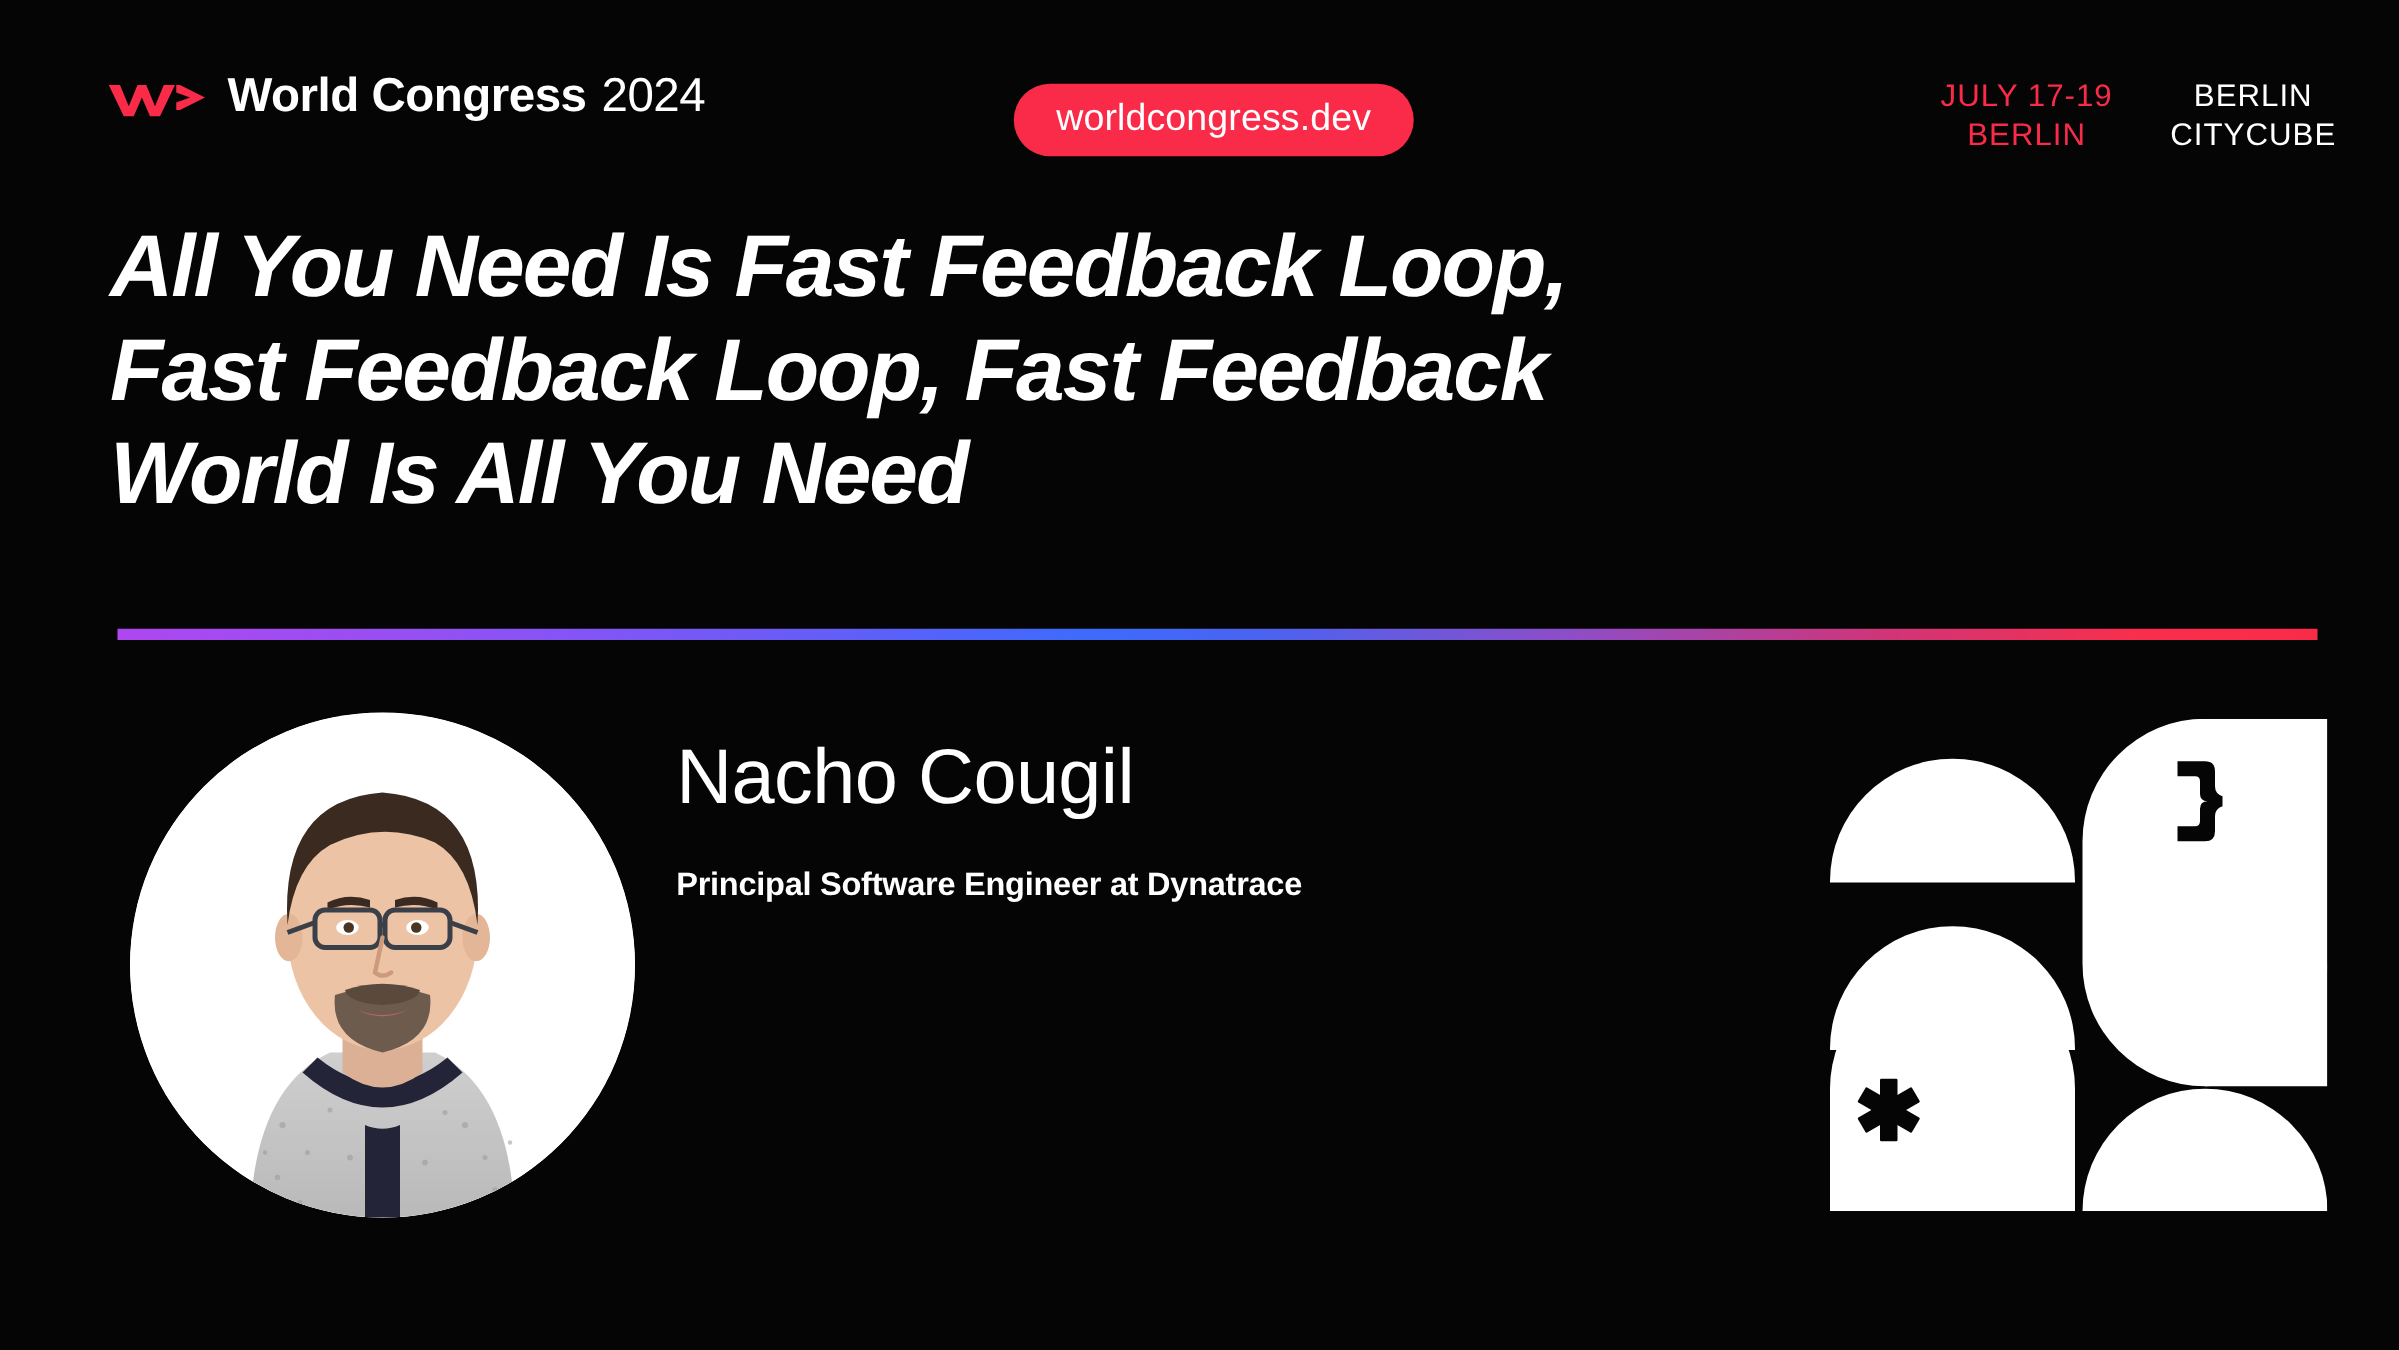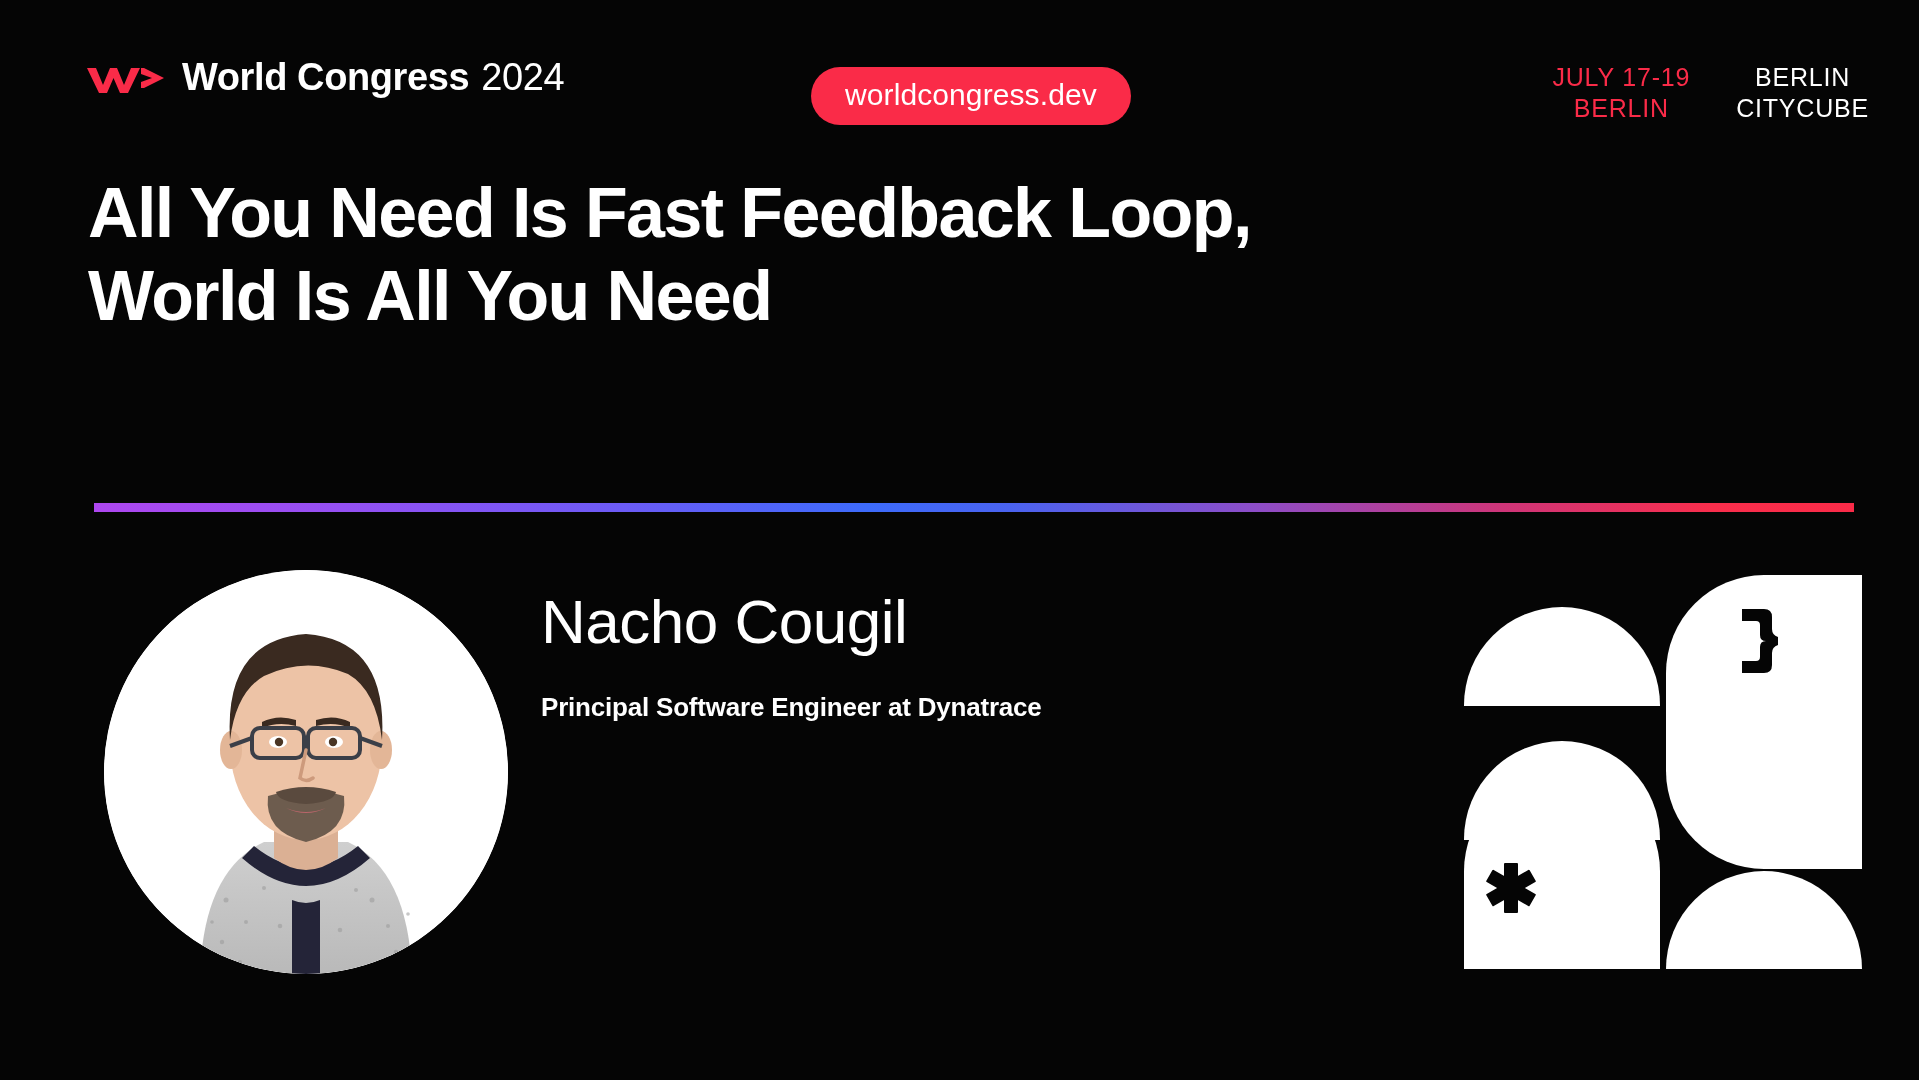--- a/index.html
+++ b/index.html
@@ -65,7 +65,7 @@
     line-height:1.18;
     letter-spacing:-1.6px;
   }
-  .title .tline { display:block; white-space:nowrap; }
+  .title .tline { display:block; white-space:nowrap;font-style:italic; }
 
   
   .rule {

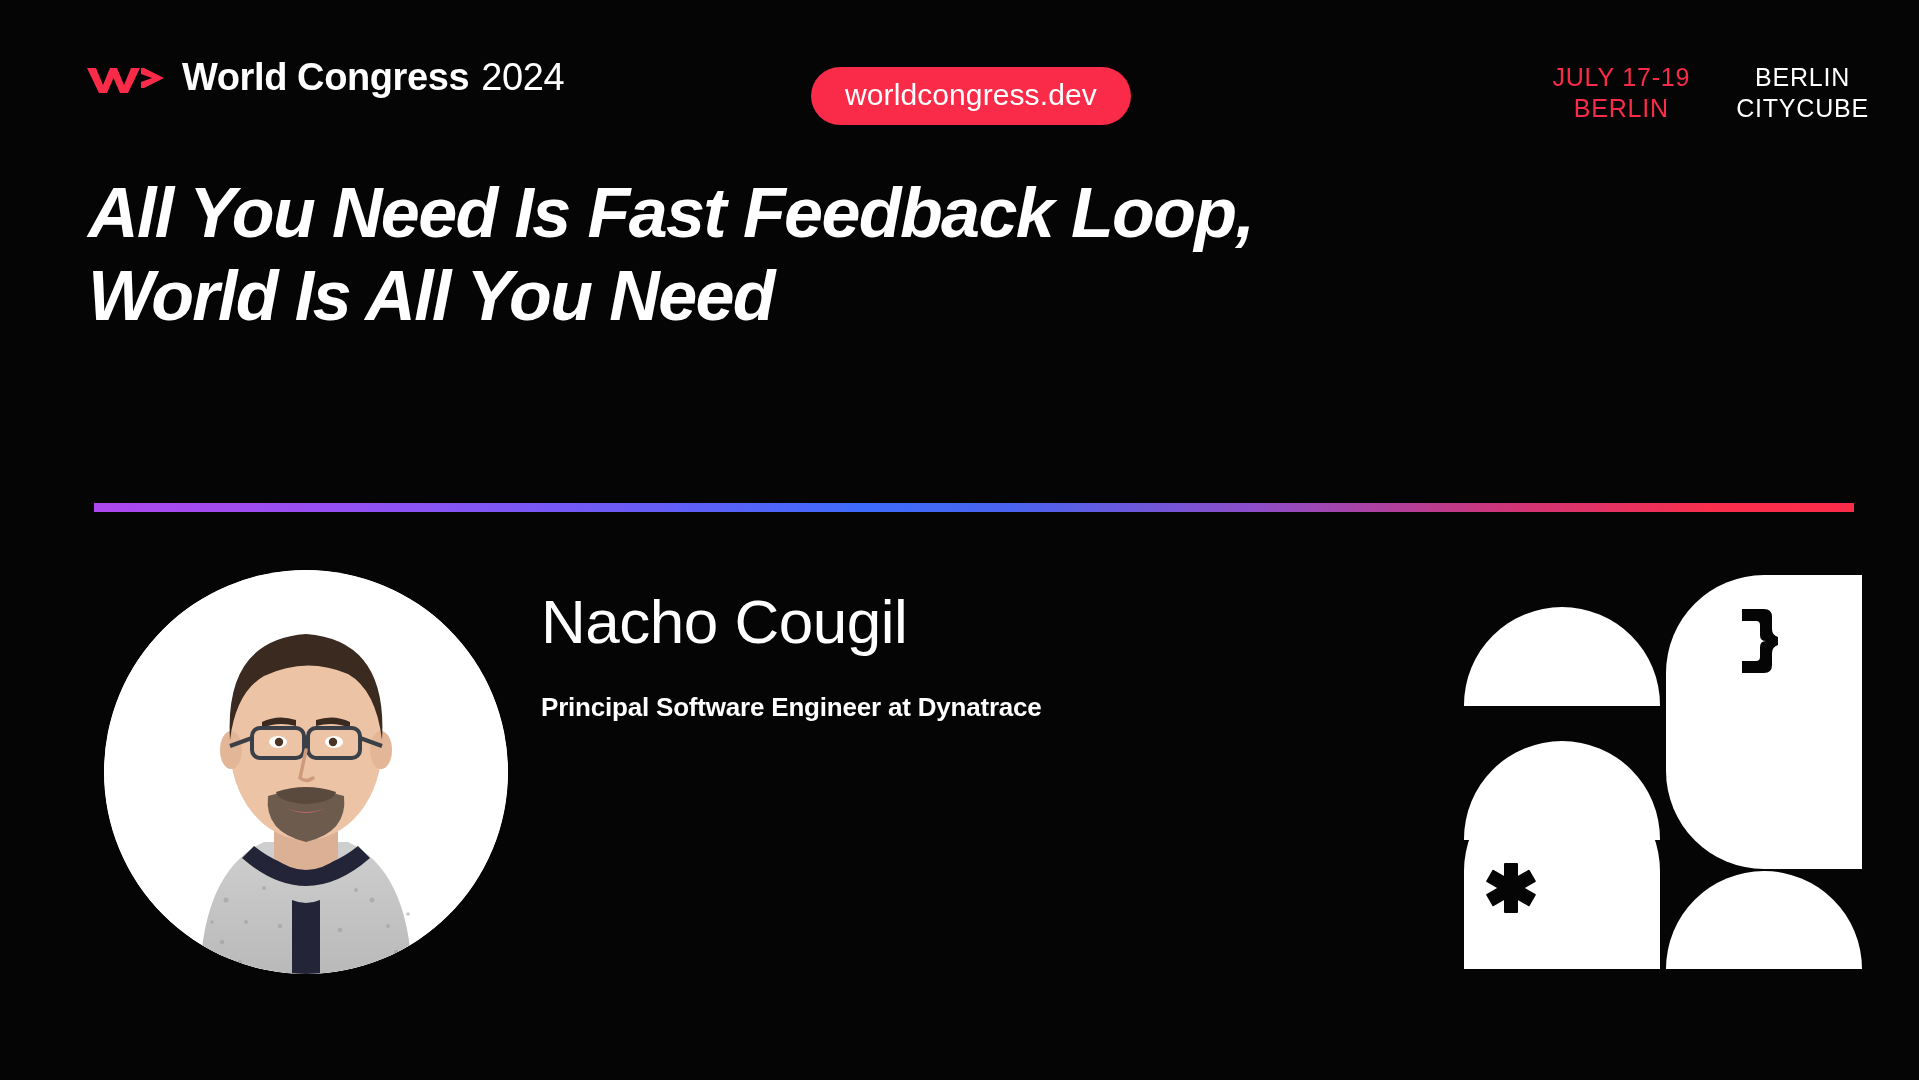--- a/index.html
+++ b/index.html
@@ -149,6 +149,7 @@
 
   <h1 class="title">
     <span class="tline">All You Need Is Fast Feedback Loop,</span>
+    <span class="tline">Fast Feedback Loop, Fast Feedback</span>
     <span class="tline">World Is All You Need</span>
   </h1>
 

